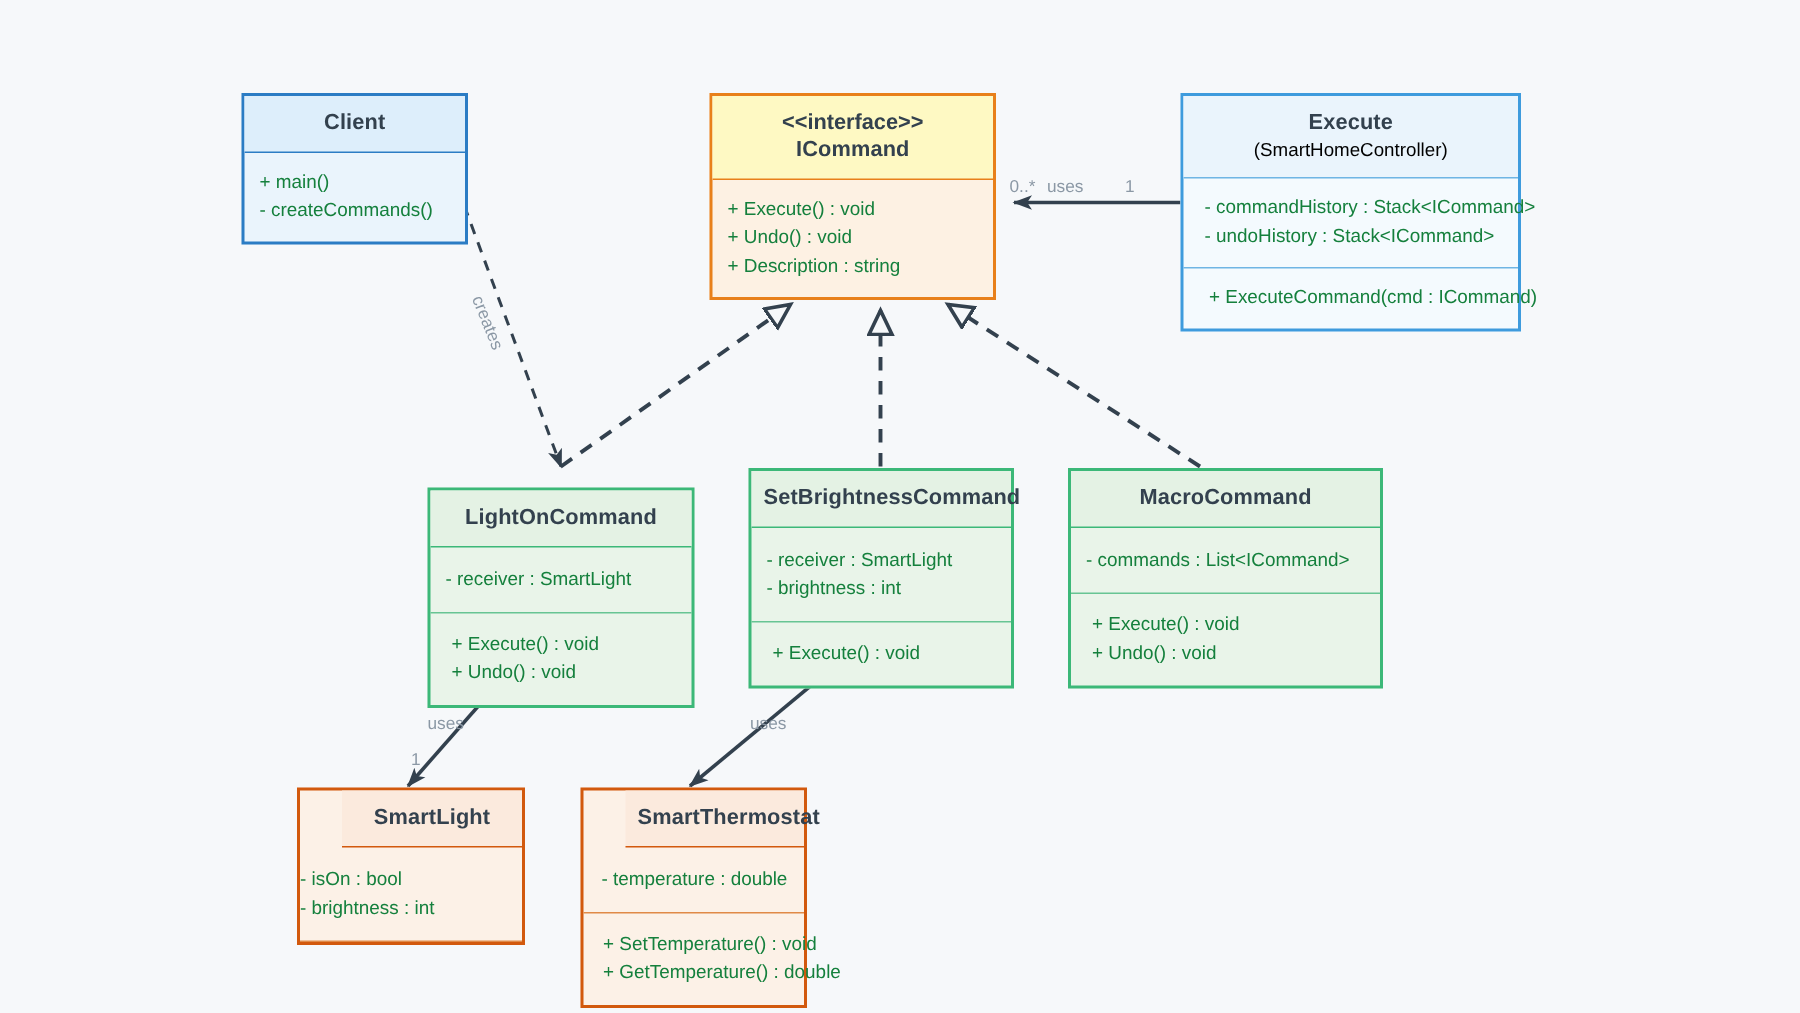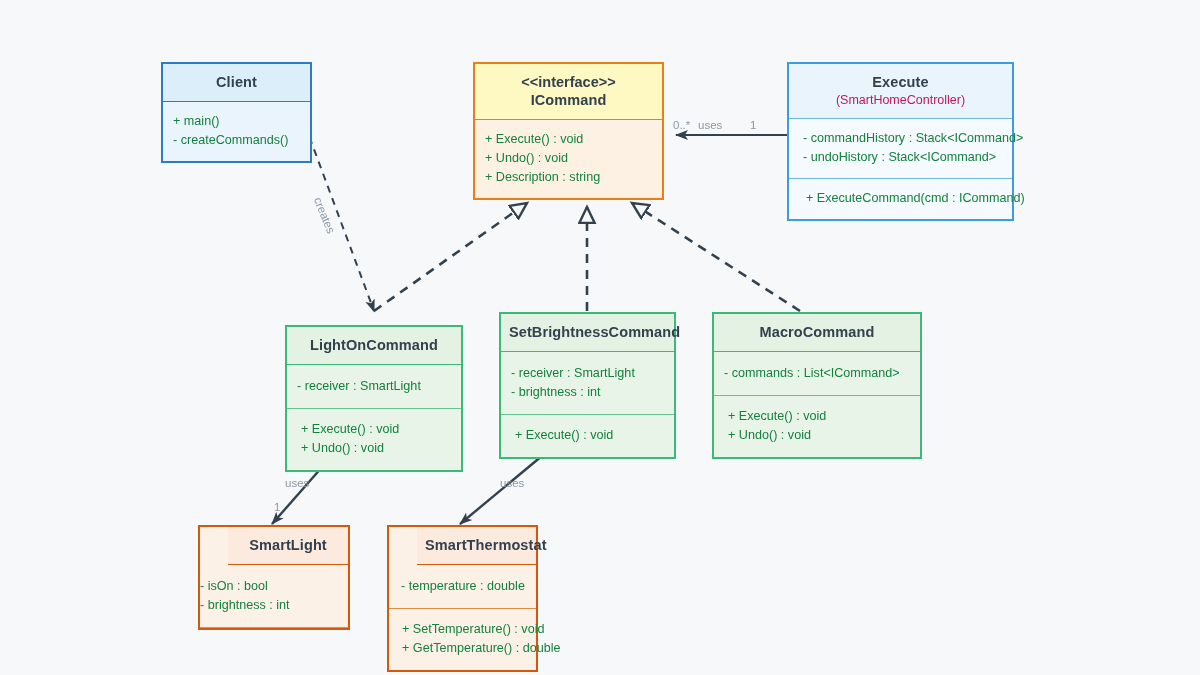--- a/index.html
+++ b/index.html
@@ -63,7 +63,7 @@
   .uml-subtitle {
     font-size: 12.5px;
     font-weight: normal;
-    color: #be185d;
+    color: #000000;
     line-height: 1.3;
     margin-top: 1px;
     white-space: nowrap;

